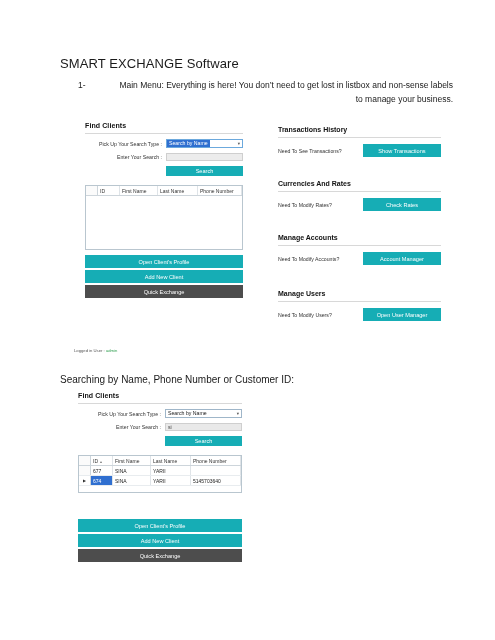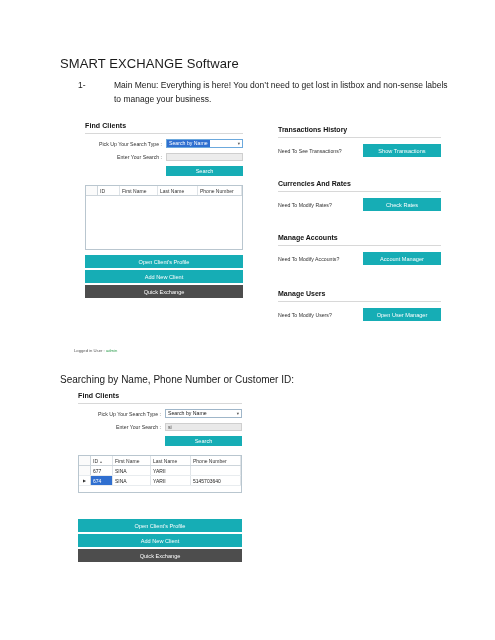--- a/index.html
+++ b/index.html
@@ -20,7 +20,7 @@
     font-size:8.5px;line-height:14px;color:#1a1a1a;
   }
   .bullet .num{position:absolute;left:0;top:0;}
-  .bullet .btxt{display:block;margin-left:36px;}
+  .bullet .btxt{display:block;margin-left:36px;text-align:right;}
   .section2-title{
     position:absolute;left:60px;top:374px;
     font-size:10px;color:#1a1a1a;

